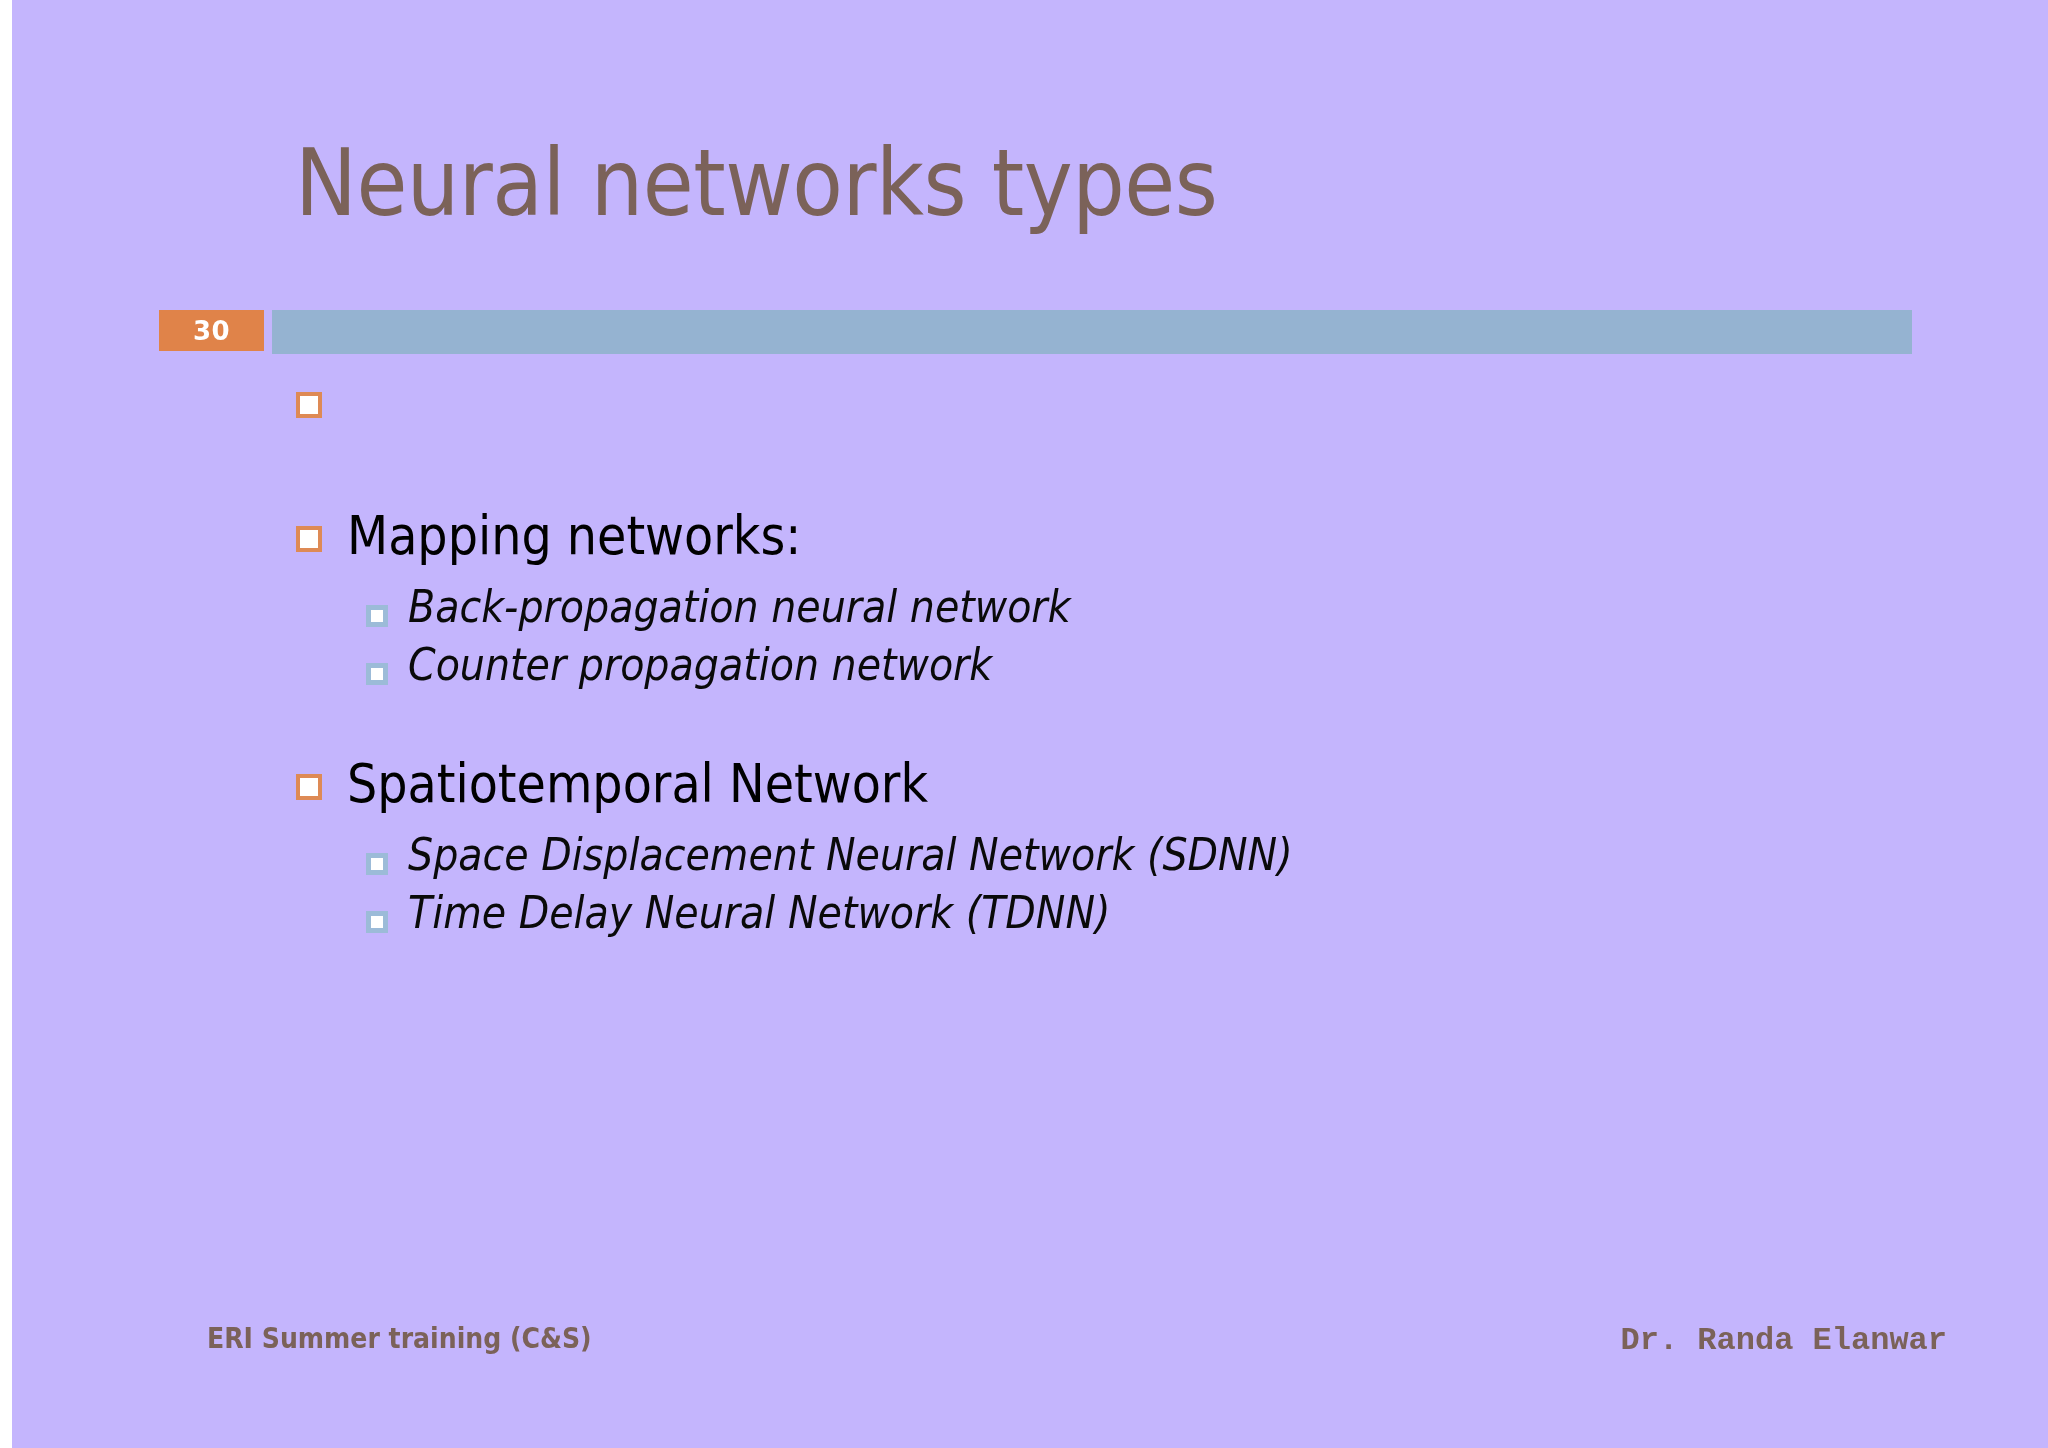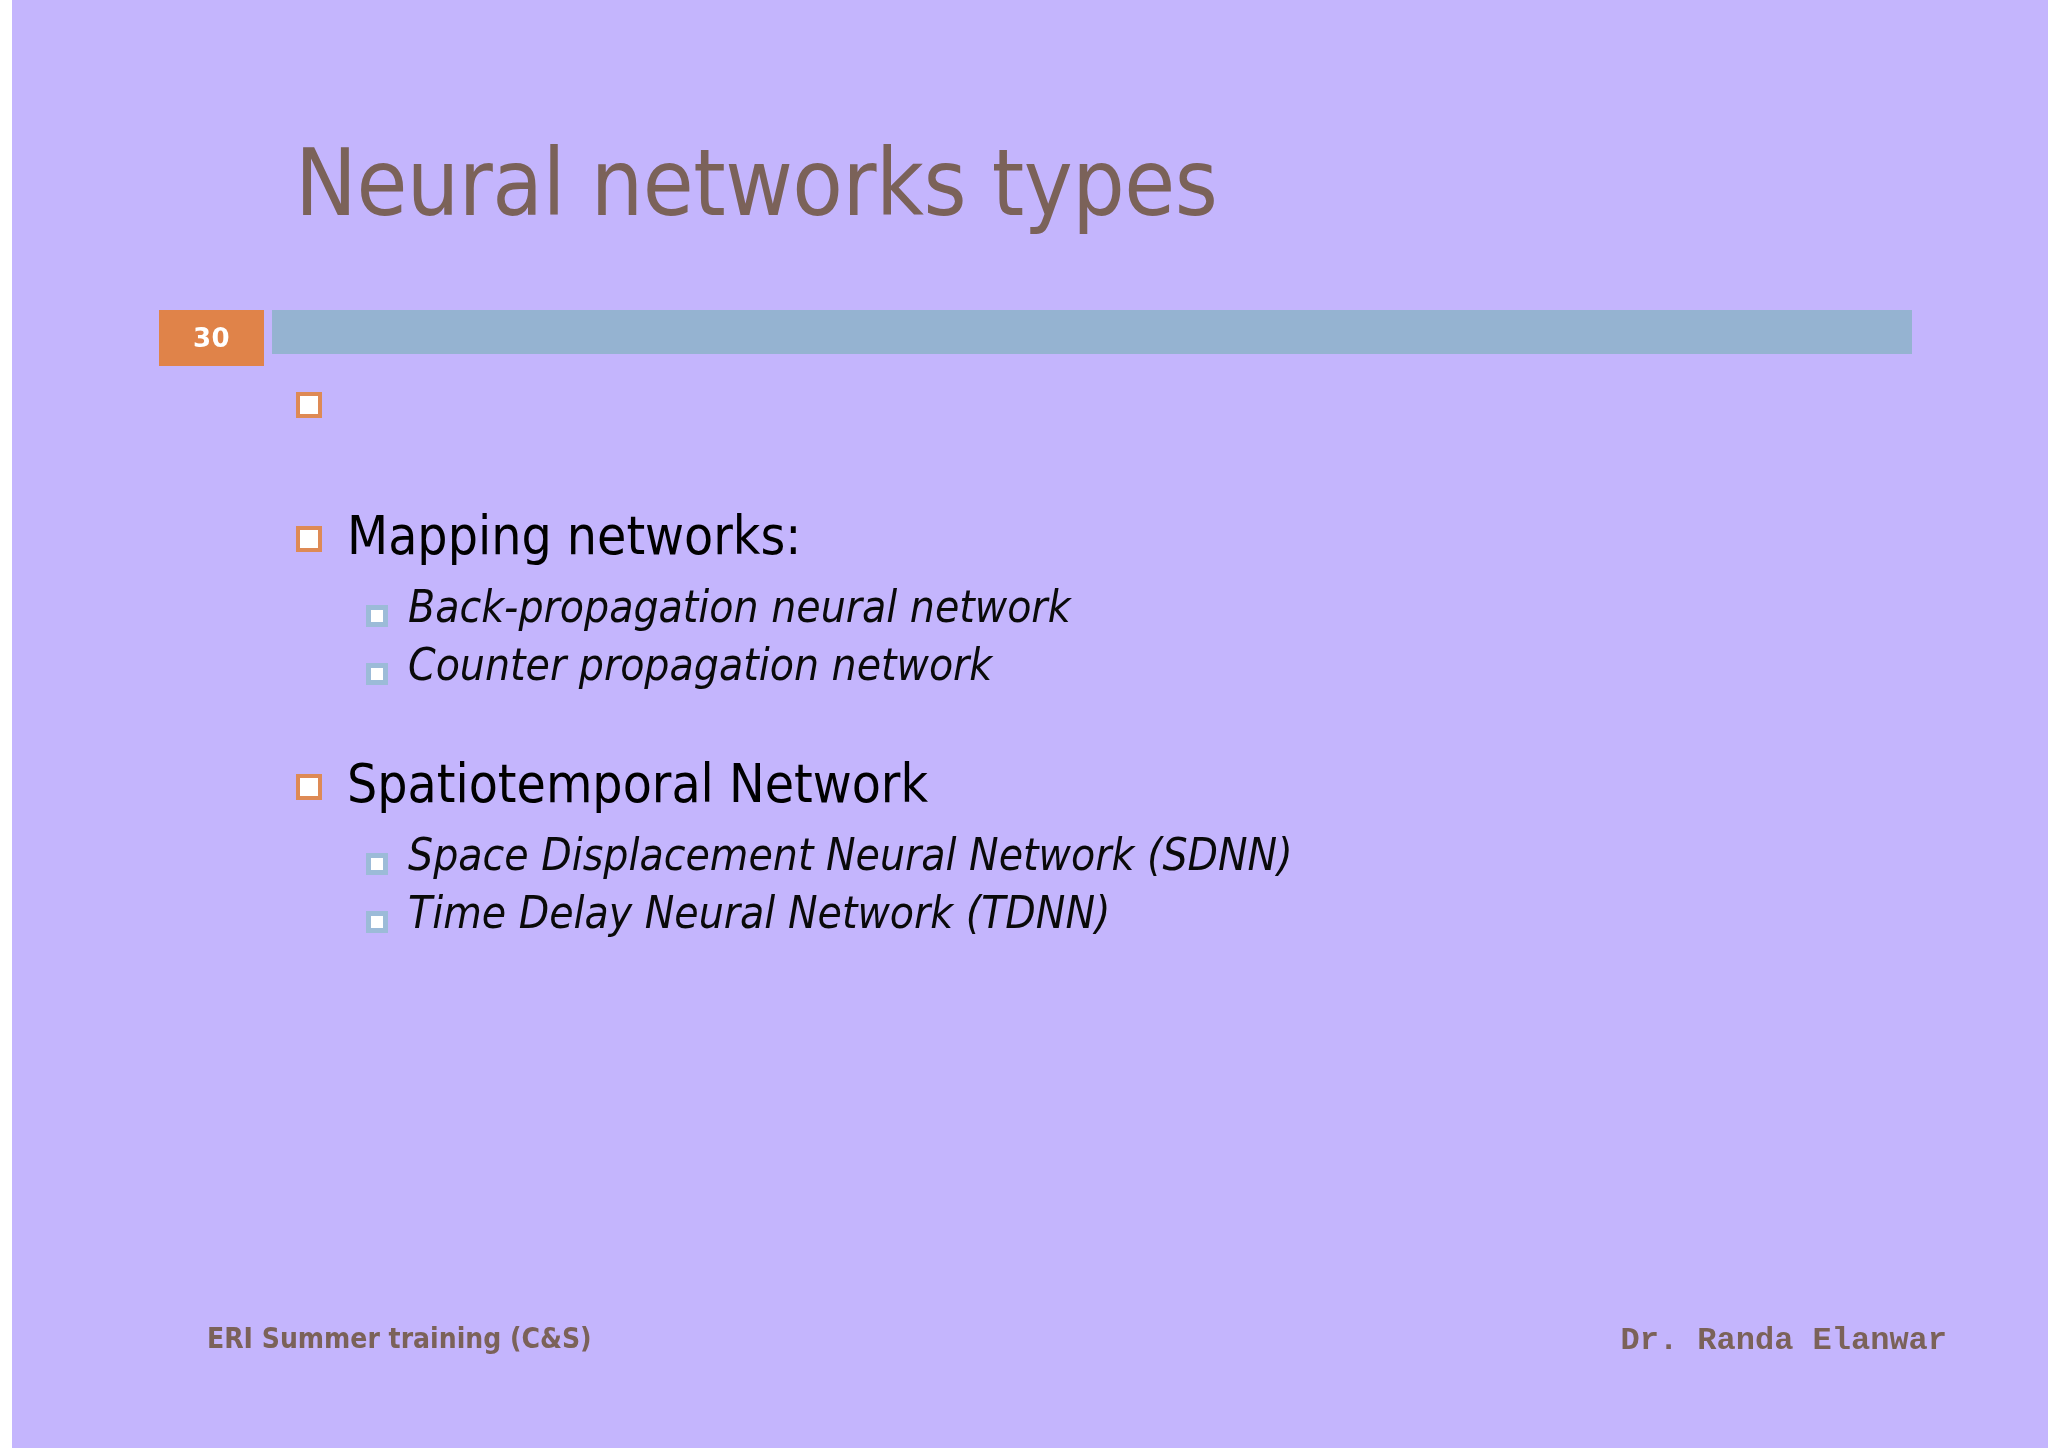--- a/index.html
+++ b/index.html
@@ -51,7 +51,7 @@
     left: 147px;
     top: 0;
     width: 105px;
-    height: 56px;
+    height: 41px;
     background: #E08349;
     color: #FFFFFF;
     font-size: 26px;

